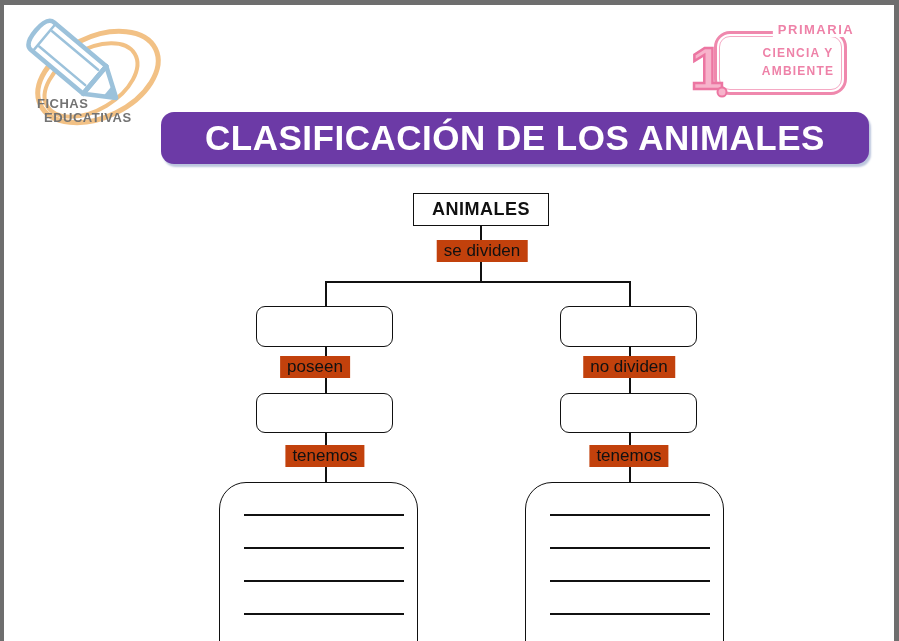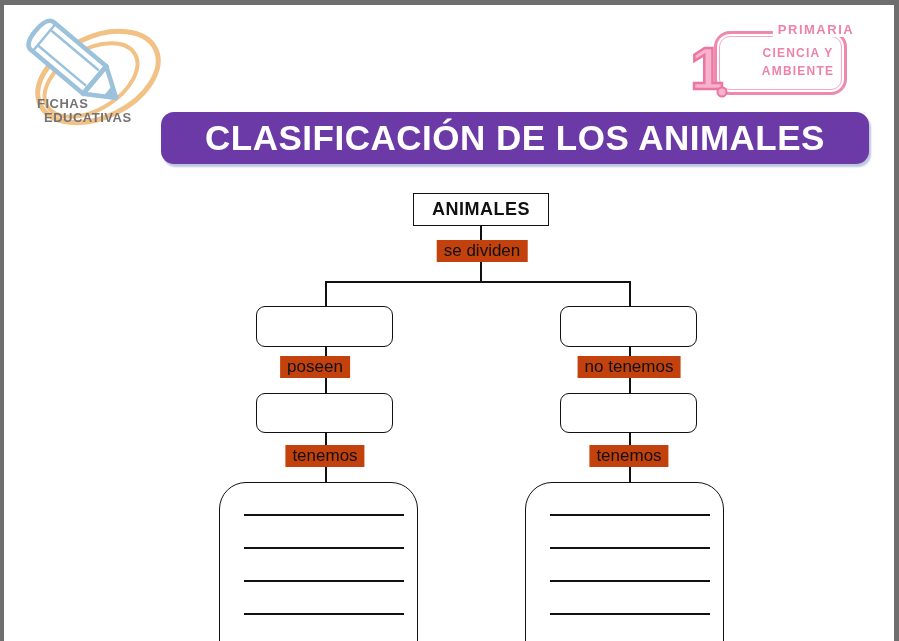--- a/index.html
+++ b/index.html
@@ -157,7 +157,7 @@
   <div class="vline v-conn-l1"></div>
   <div class="vline v-conn-r1"></div>
   <div class="rel-label lbl-poseen">poseen</div>
-  <div class="rel-label lbl-noposeen">no tenemos</div>
+  <div class="rel-label lbl-noposeen">no dividen</div>
 
   <div class="dbox small-box box-l2"></div>
   <div class="dbox small-box box-r2"></div>

